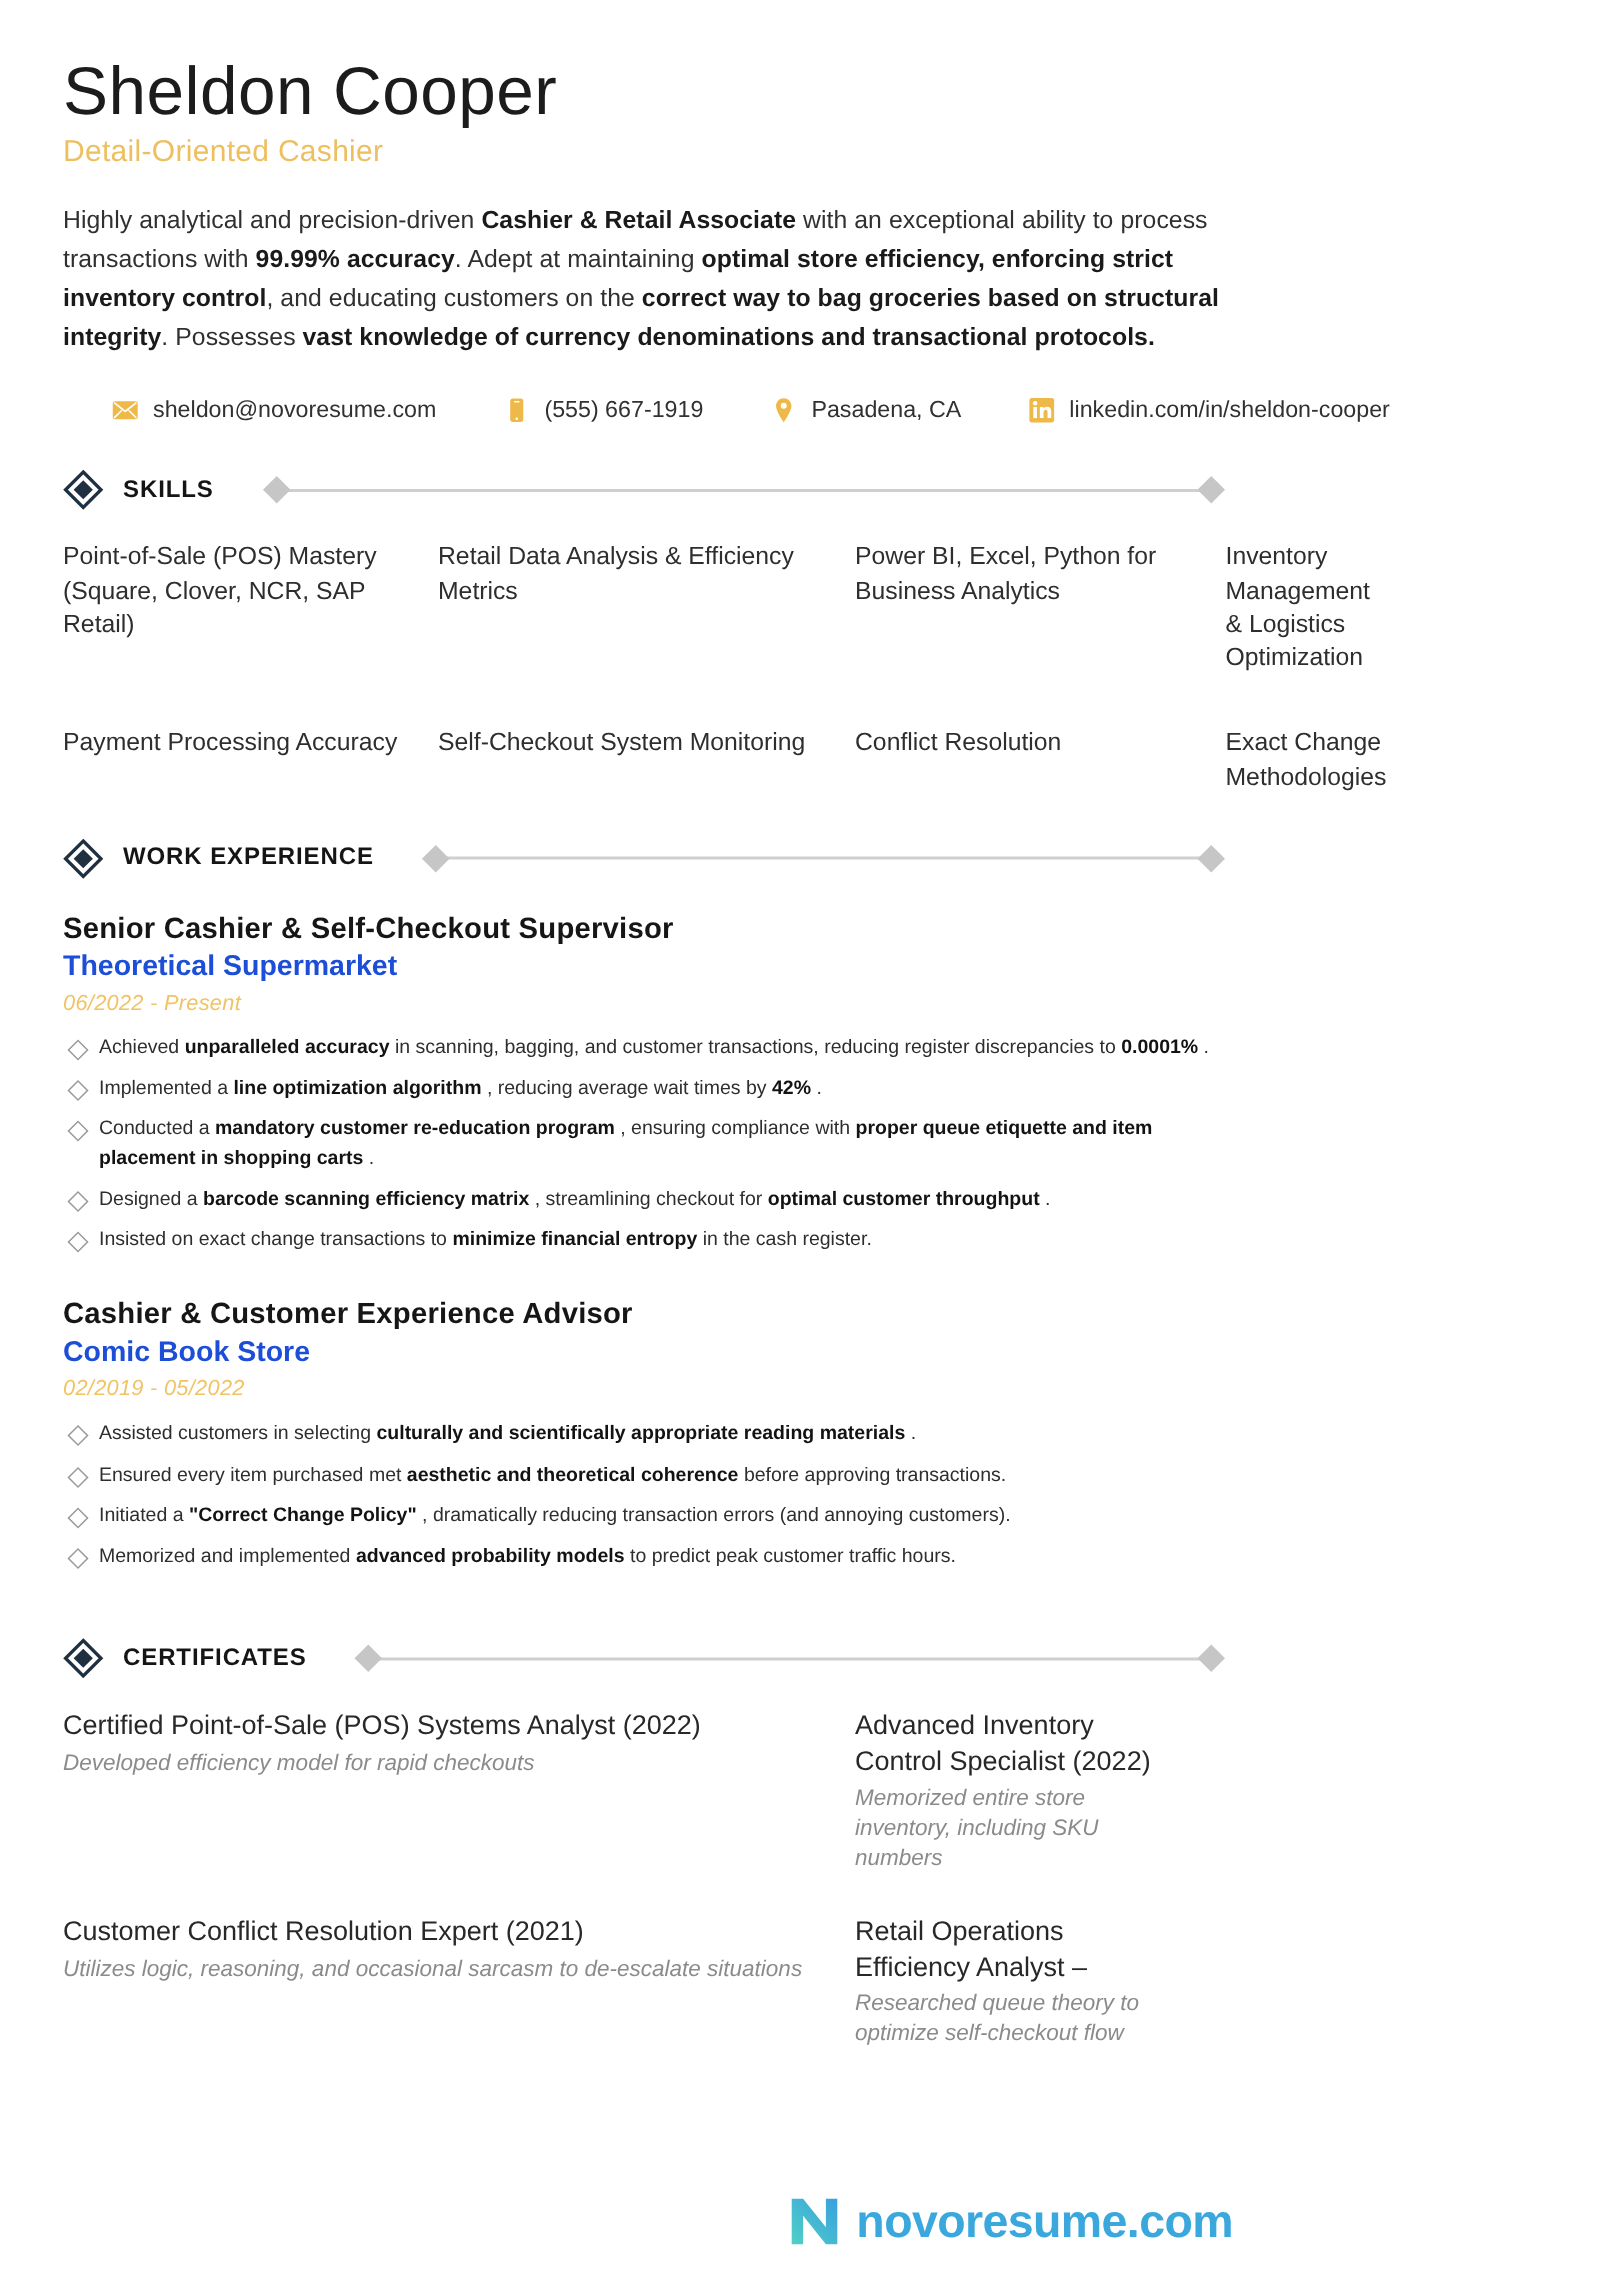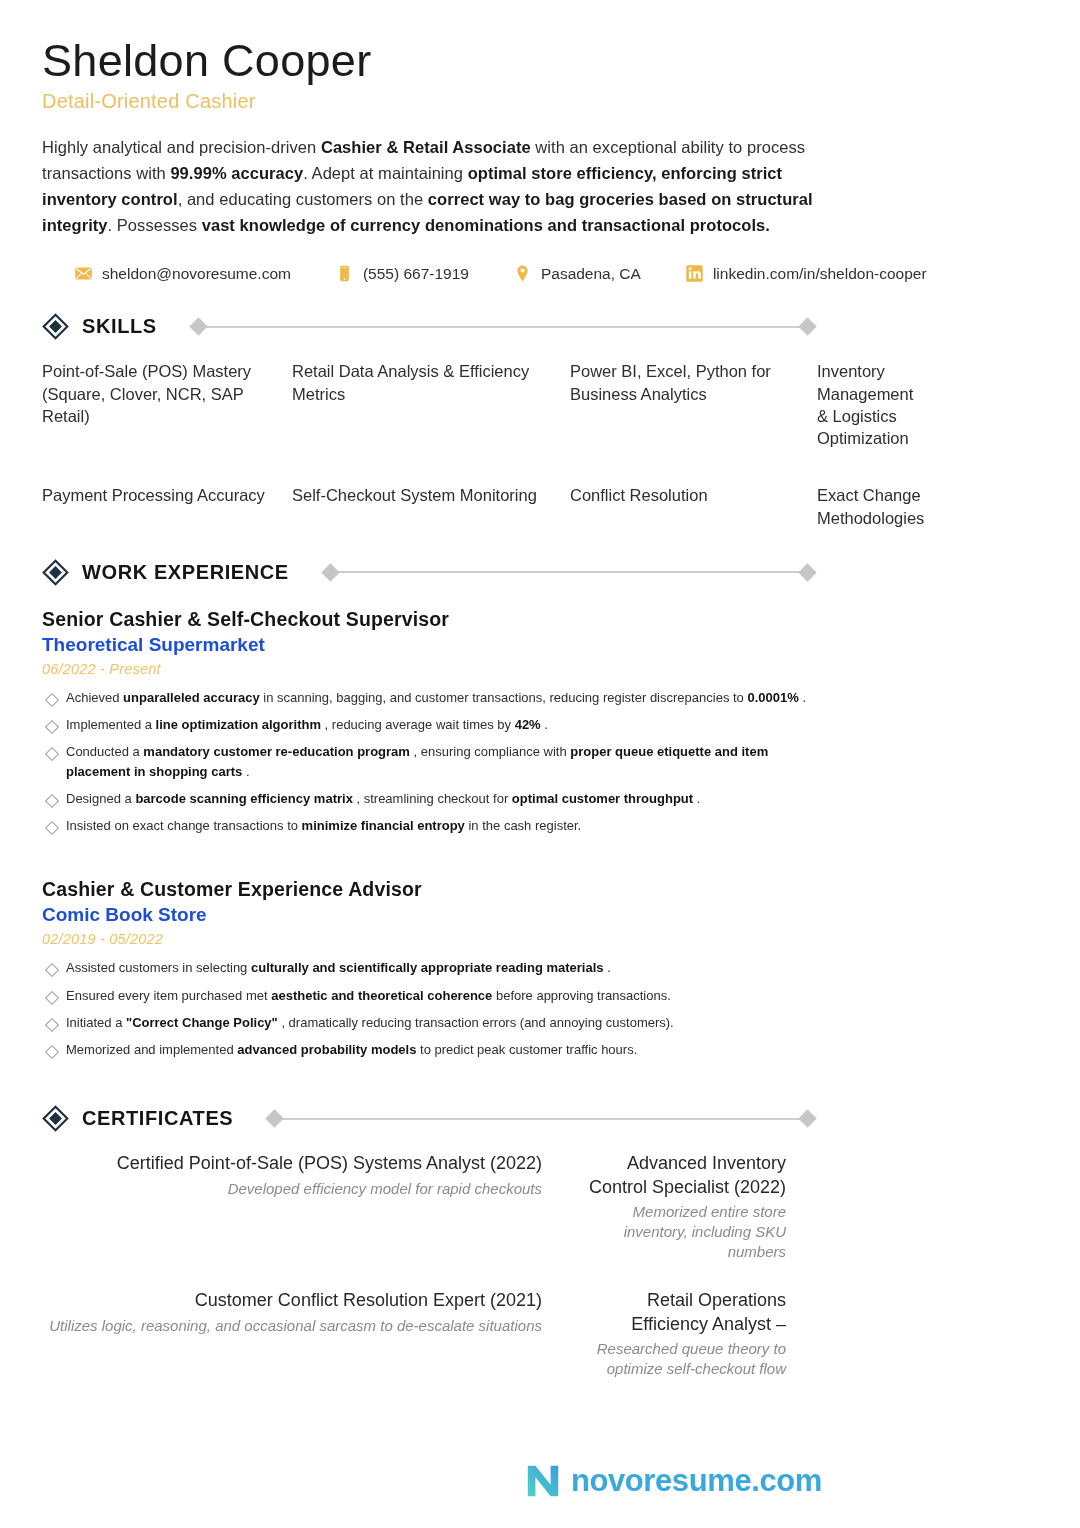--- a/index.html
+++ b/index.html
@@ -75,7 +75,7 @@
   }
   .sec-diamond { width: 27px; height: 27px; flex: none; }
   .section-title {
-    font-size: 20px;
+    font-size: 16px;
     font-weight: 700;
     letter-spacing: 0.6px;
     color: #151515;

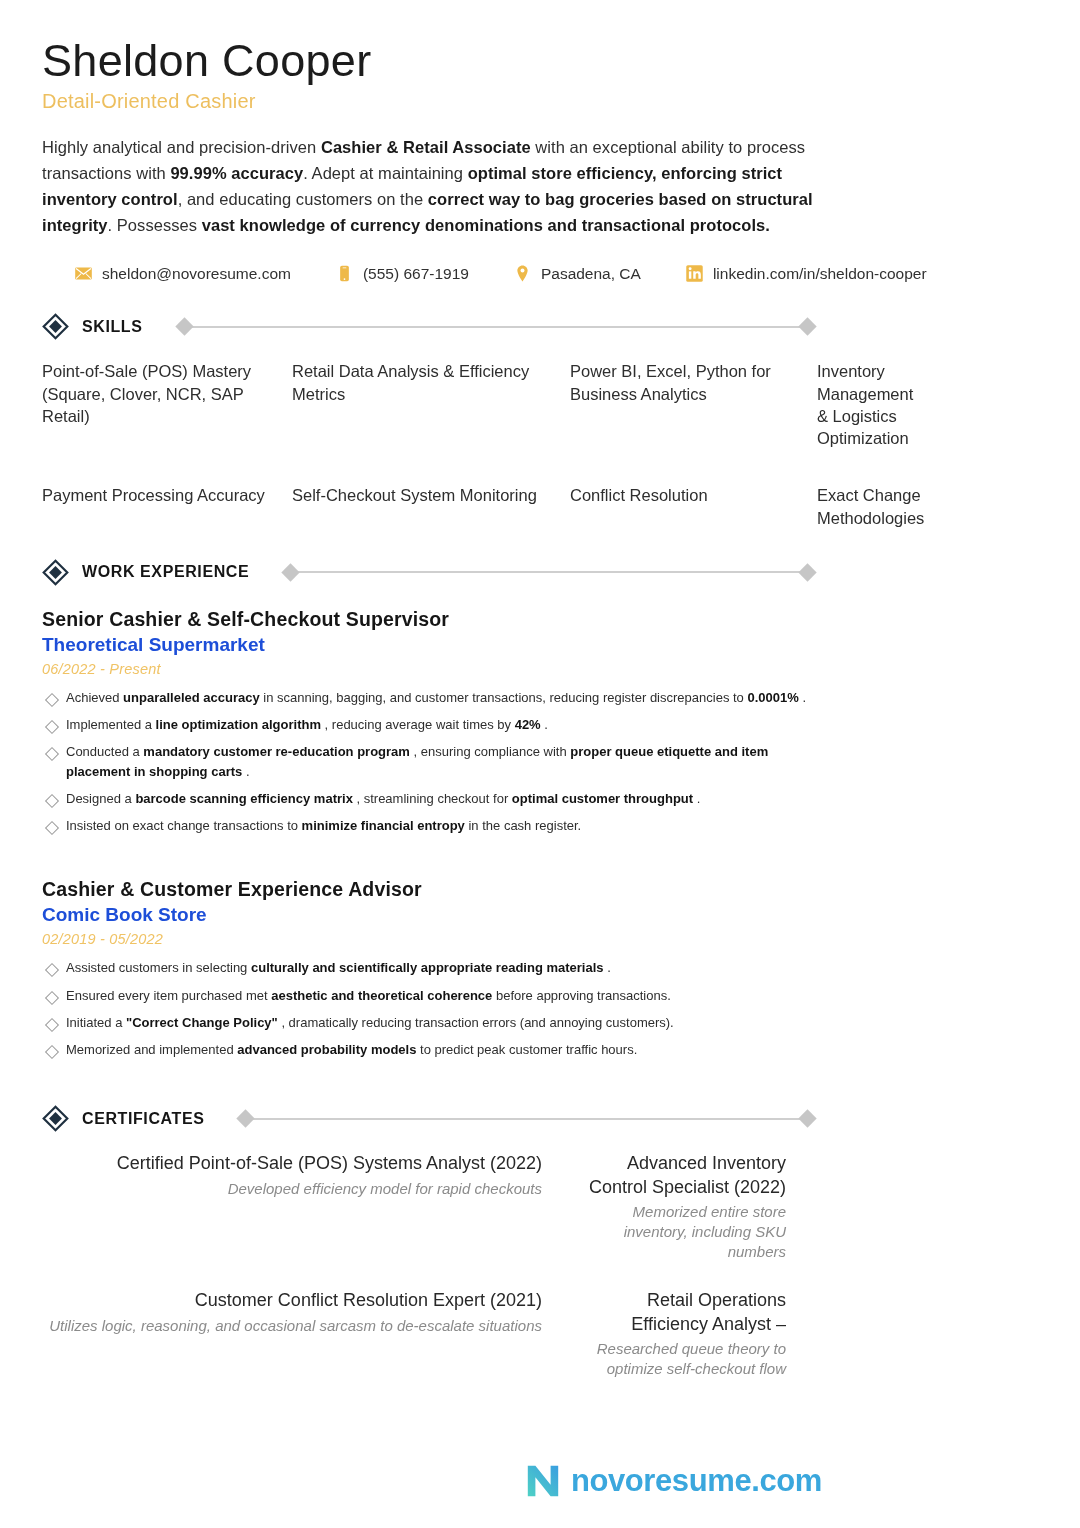--- a/index.html
+++ b/index.html
@@ -300,7 +300,7 @@
       </div>
     </div>
 
-    <div class="job" style="margin-top:43px;">
+    <div class="job" style="margin-top:30px;">
       <div class="job-title">Cashier &amp; Customer Experience Advisor</div>
       <div class="job-company">Comic Book Store</div>
       <div class="job-date">02/2019 - 05/2022</div>

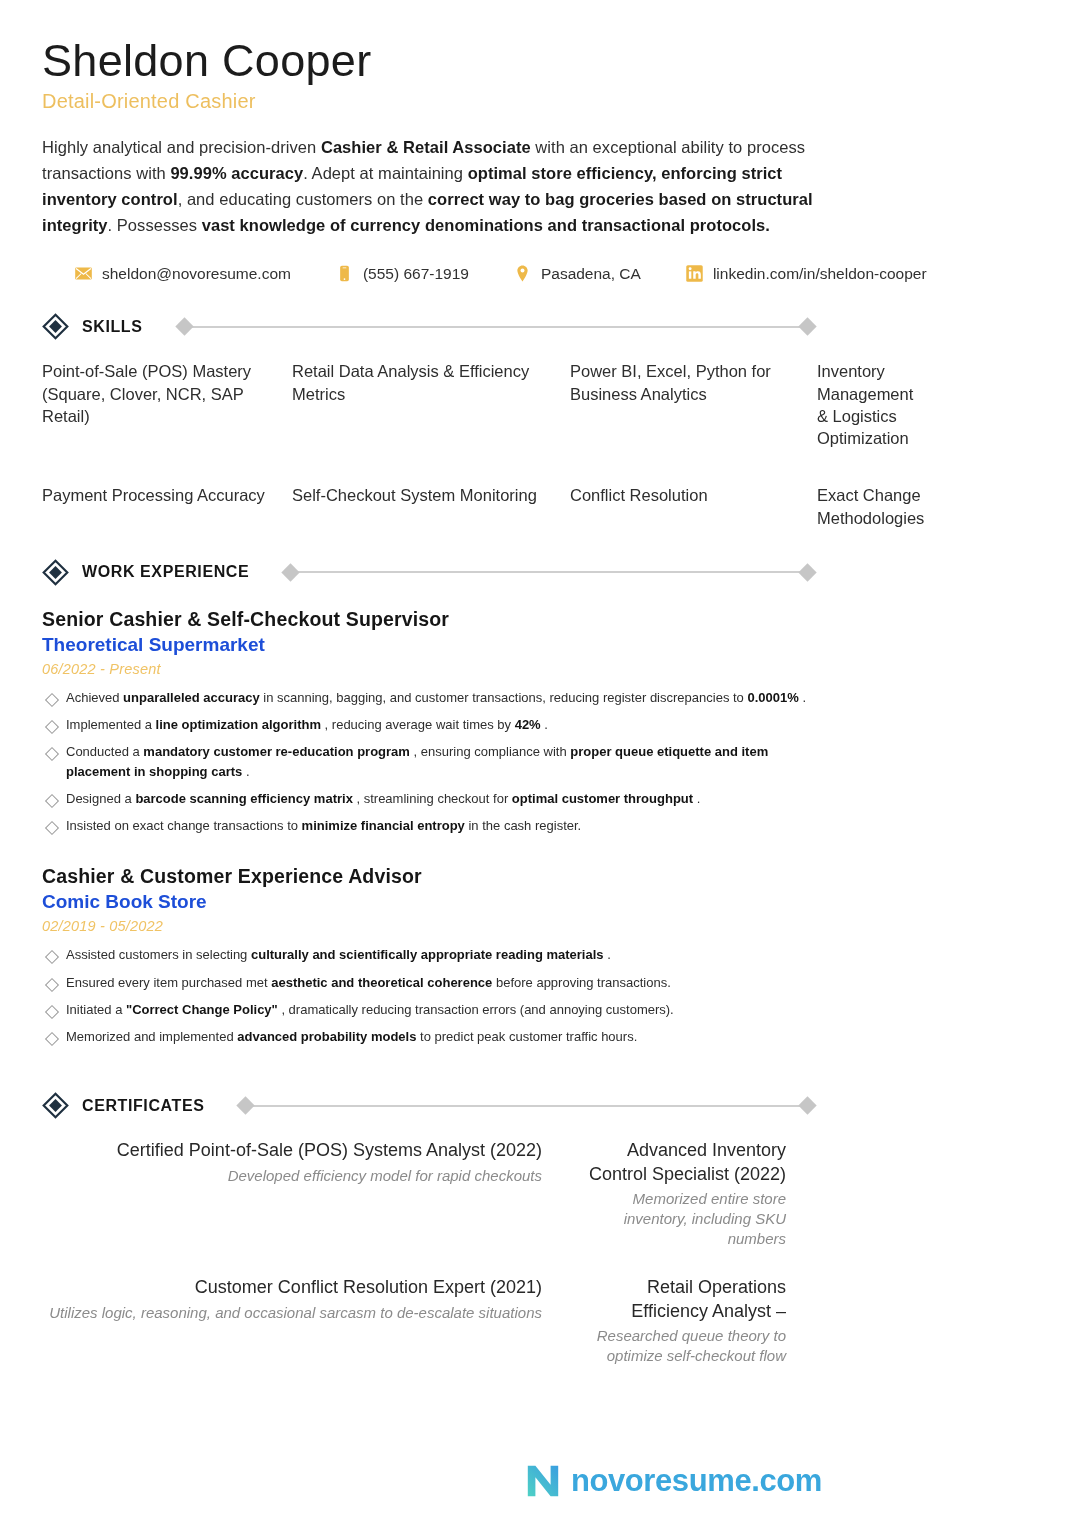--- a/index.html
+++ b/index.html
@@ -164,7 +164,6 @@
     display: grid;
     grid-template-columns: 528px 1fr;
     row-gap: 28px;
-    text-align: right;
   }
   .cert { padding-right: 28px; }
   .cert-name {

